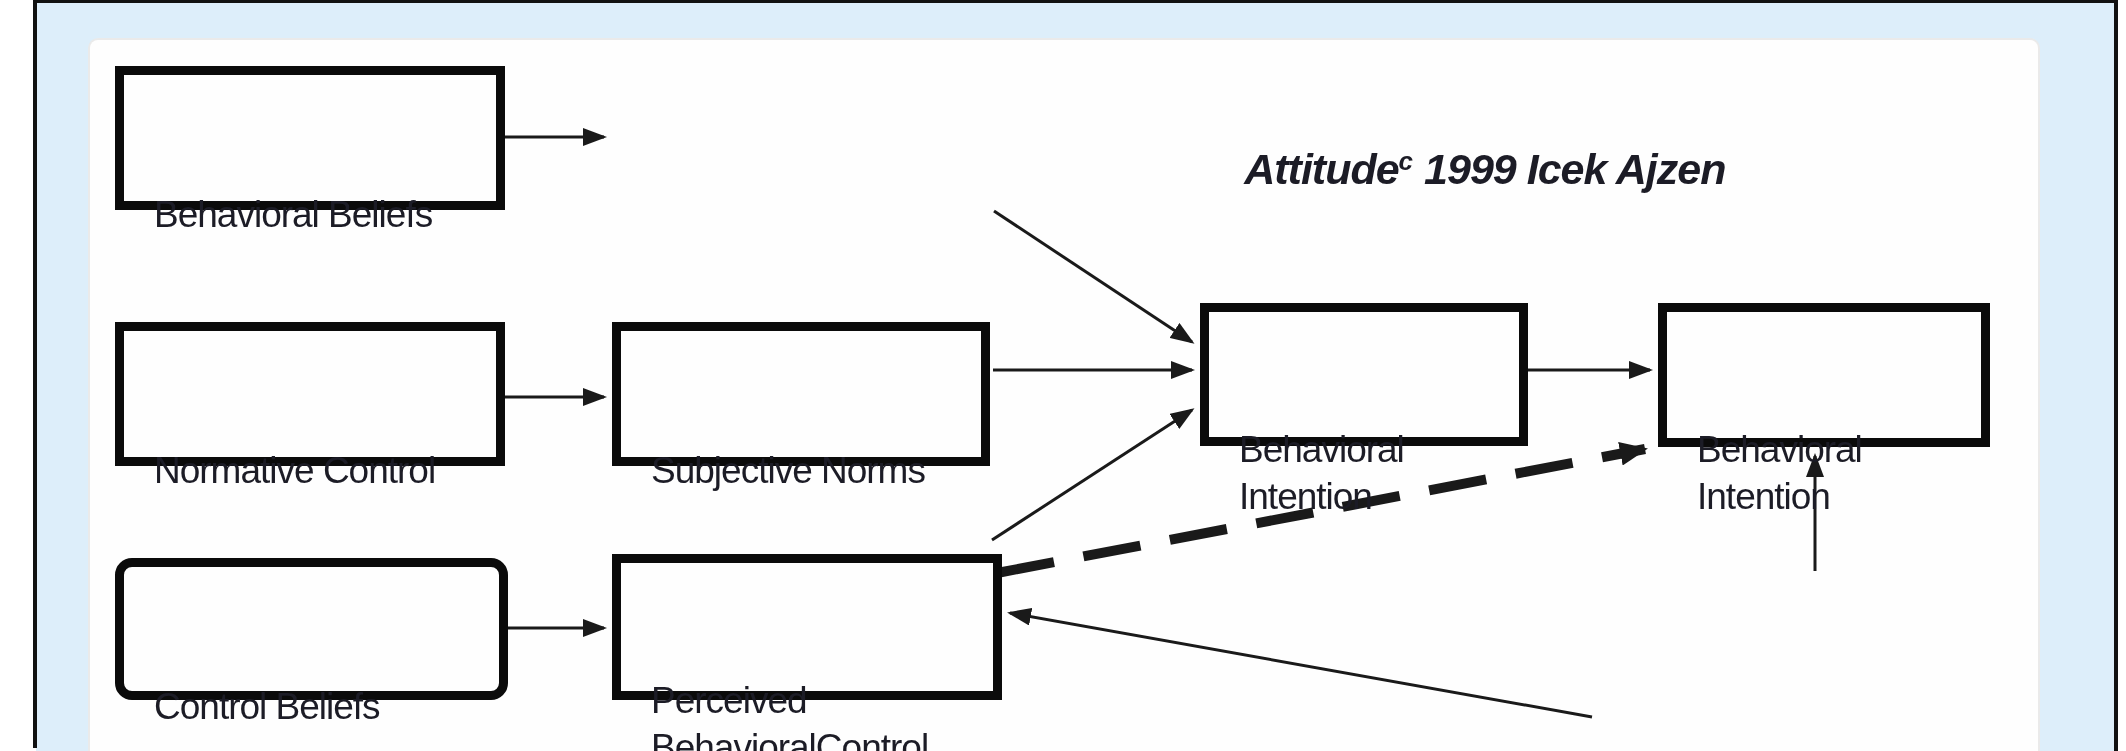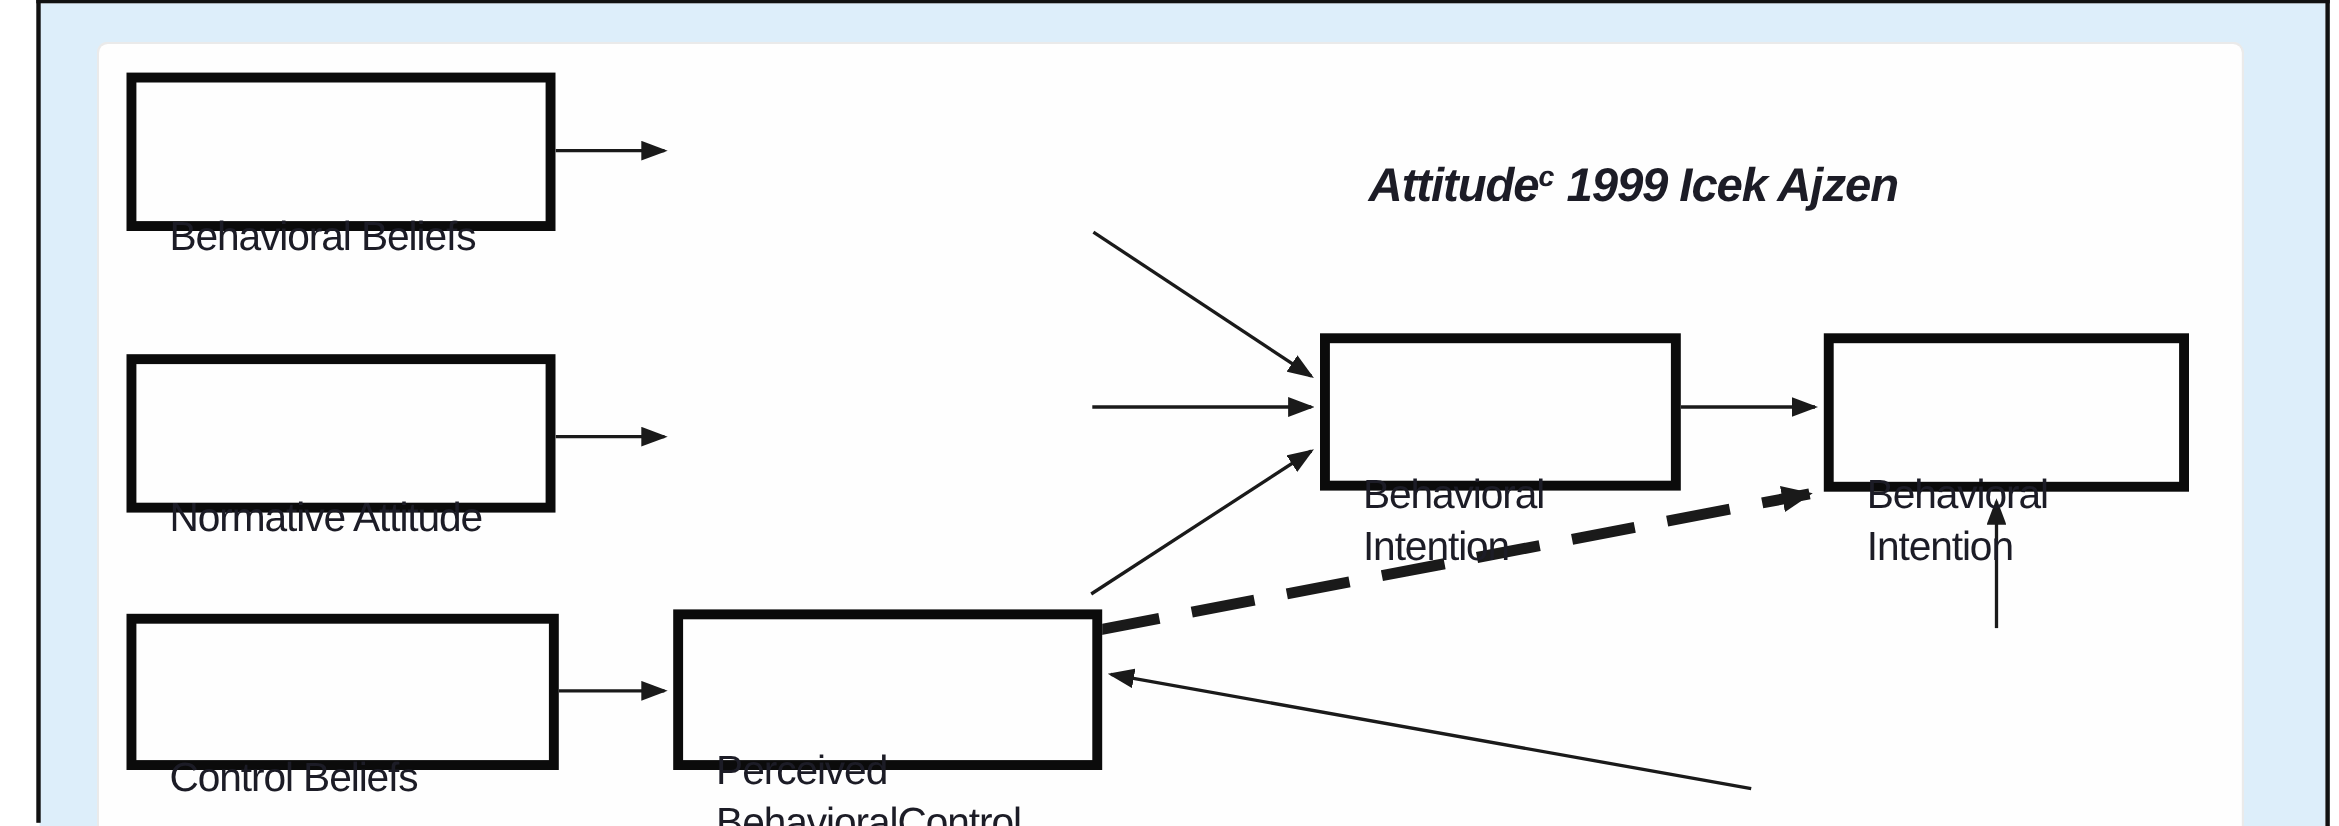--- a/index.html
+++ b/index.html
@@ -98,7 +98,7 @@
 
 
   <div id="node-nb" class="node pad1">
-    <span class="lbl">Normative Attitude</span>
+    <span class="lbl">Normative Control</span>
   </div>
 
 

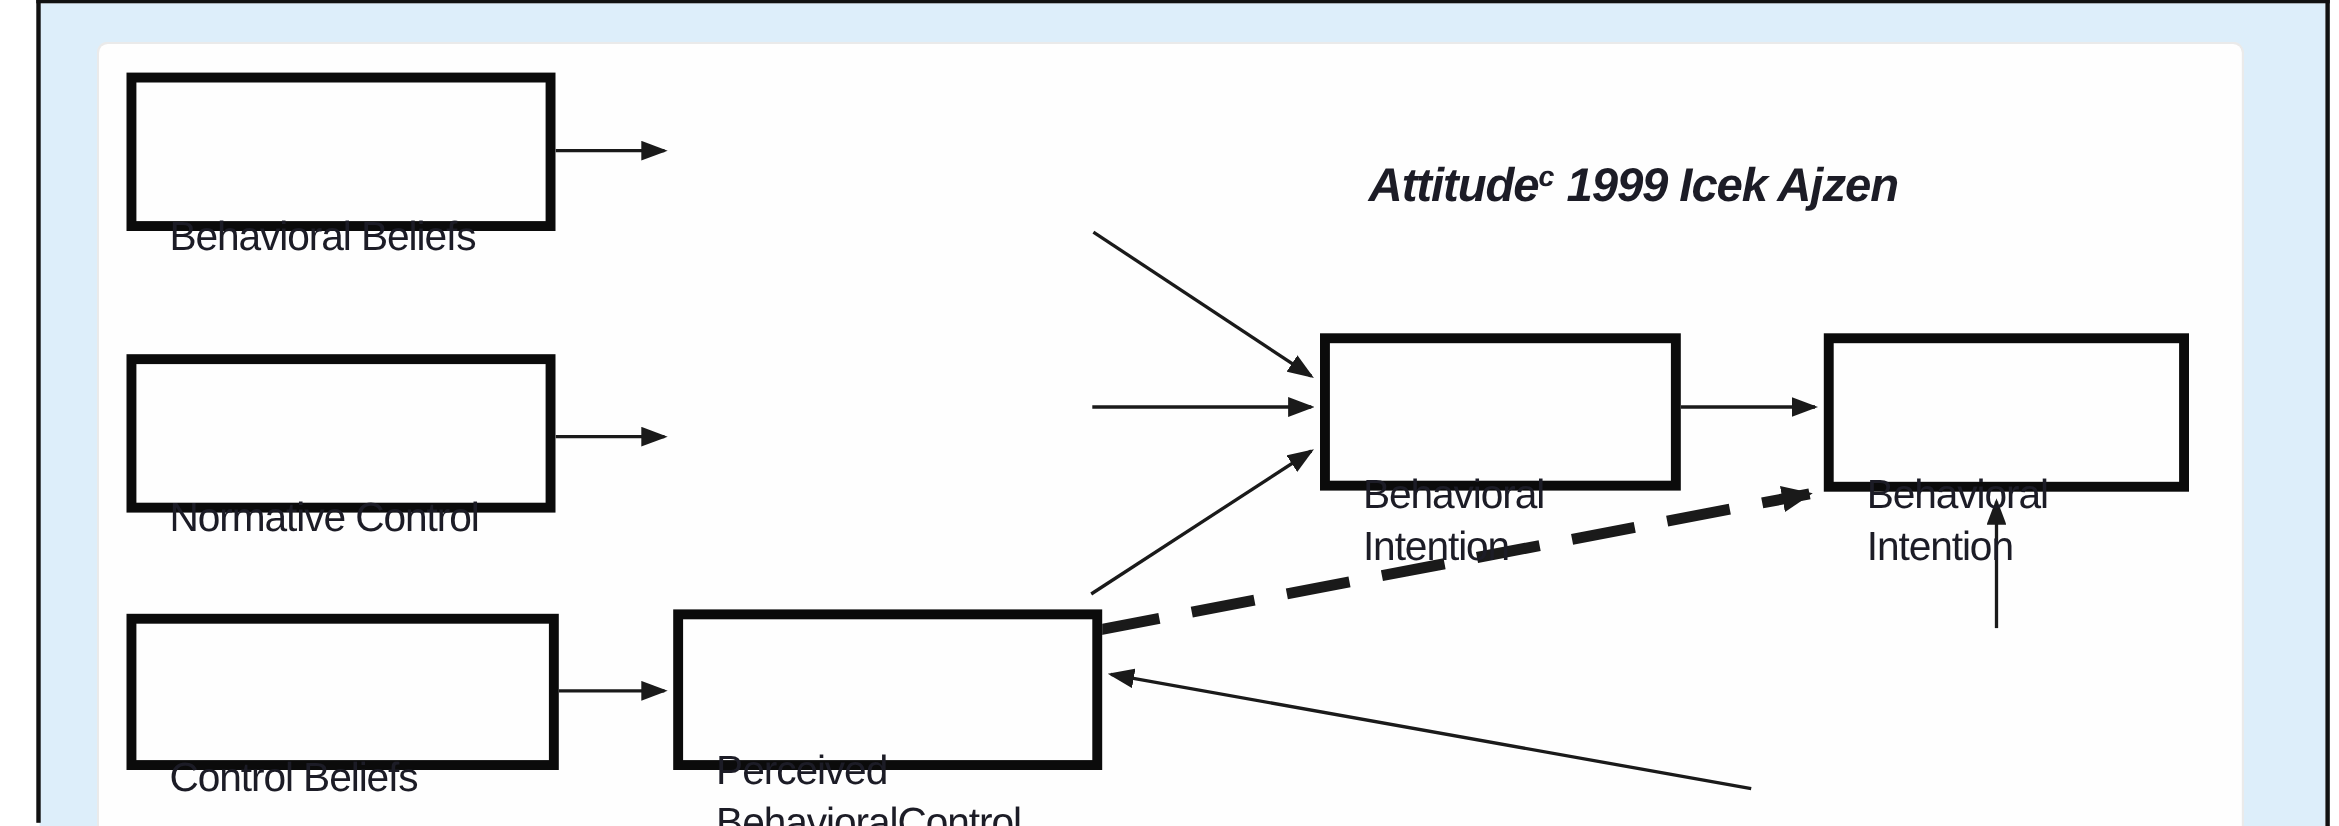--- a/index.html
+++ b/index.html
@@ -101,6 +101,9 @@
     <span class="lbl">Normative Control</span>
   </div>
 
+  <div id="node-sn" class="node pad1">
+    <span class="lbl">Subjective Norms</span>
+  </div>
 
   <div id="node-bi1" class="node pad2b">
     <span class="lbl">Behavioral

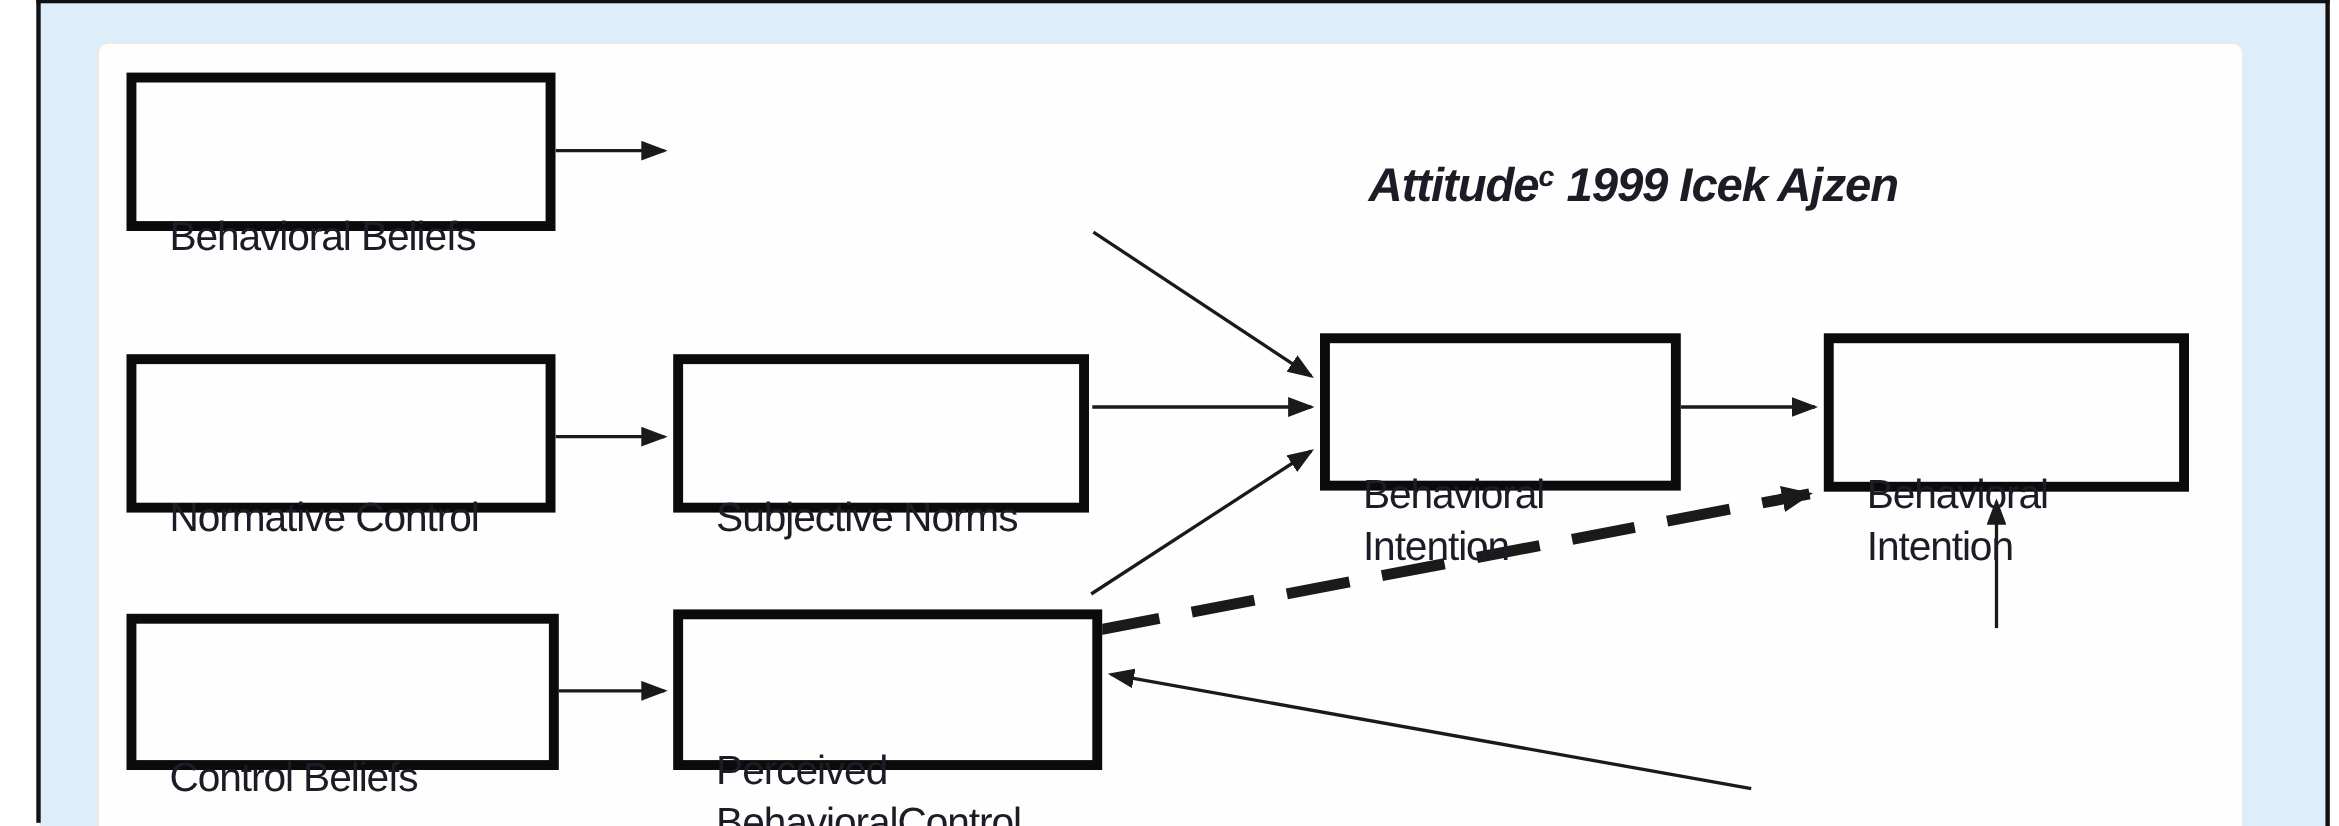--- a/index.html
+++ b/index.html
@@ -48,7 +48,7 @@
   #node-sn {left:612px;top:322px;width:378px;height:144px;}
   #node-bi1{left:1200px;top:303px;width:328px;height:143px;}
   #node-bi2{left:1658px;top:303px;width:332px;height:144px;}
-  #node-cb {left:115px;top:558px;width:393px;height:142px;}
+  #node-cb {left:115px;top:558px;width:393px;height:142px;border-radius:17px;}
   #node-pbc{left:612px;top:554px;width:390px;height:146px;}
   #node-abc{left:1578px;top:572px;width:399px;height:150px;}
   .copyright{

